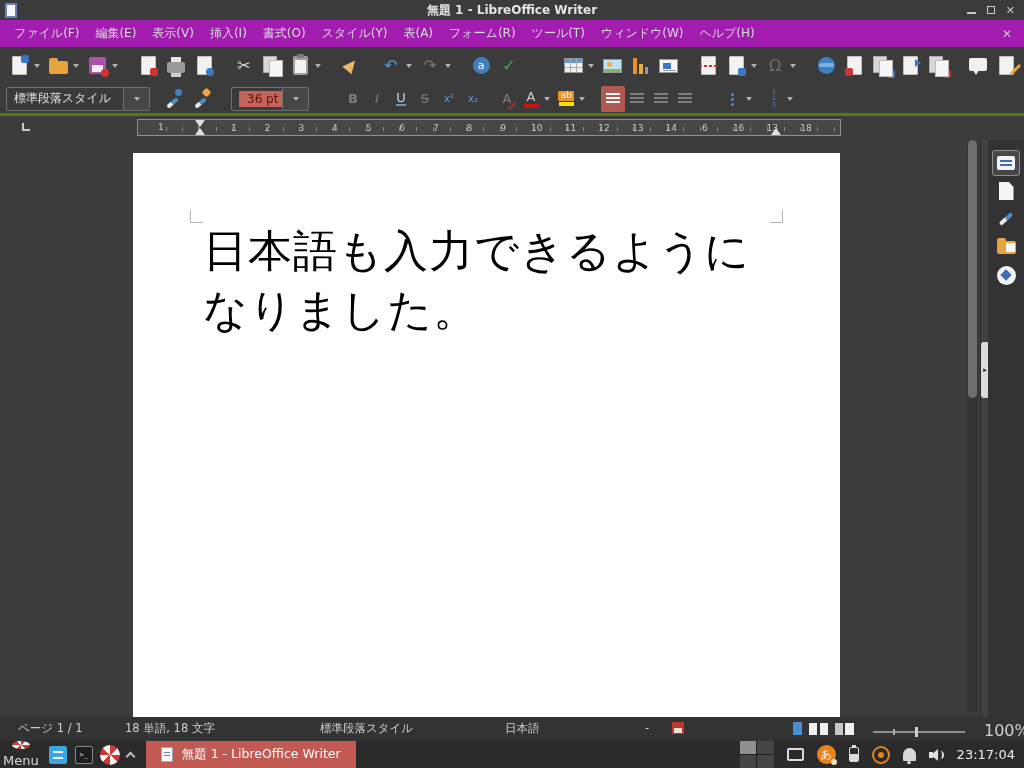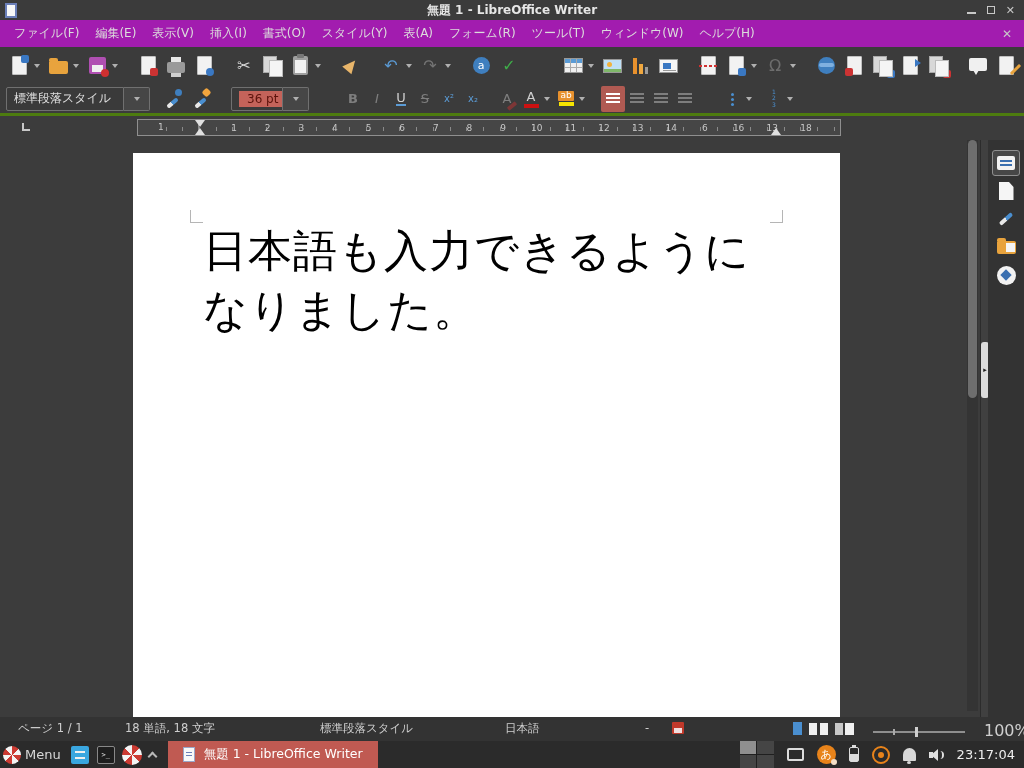--- a/index.html
+++ b/index.html
@@ -143,7 +143,7 @@
 
 
 .taskbar { position:absolute; top:741px; left:0; width:1024px; height:27px; background:#2b2b2b; display:flex; align-items:center; }
-.menu-btn { display:flex; align-items:center; gap:4px; padding:0 6px 0 3px; height:100%; color:#d8d8d8; font-size:13px; }
+.menu-btn { display:flex; align-items:center; gap:4px; padding:0 6px 0 3px; height:100%; color:#d8d8d8; font-size:13px;flex-direction:column; }
 .pinwheel { width:18px; height:18px; border-radius:50%; background:conic-gradient(#cc3b33 0 45deg,#f5f5f5 45deg 90deg,#cc3b33 90deg 135deg,#f5f5f5 135deg 180deg,#cc3b33 180deg 225deg,#f5f5f5 225deg 270deg,#cc3b33 270deg 315deg,#f5f5f5 315deg); }
 .launcher { width:22px; height:22px; display:flex; align-items:center; justify-content:center; margin:0 2px; }
 .fmic { width:18px; height:18px; background:#3aa7e0; border-radius:2px; background-image:linear-gradient(#f0f0f0,#f0f0f0),linear-gradient(#f0f0f0,#f0f0f0); background-size:10px 2px; background-position:4px 5px,4px 11px; background-repeat:no-repeat; }

